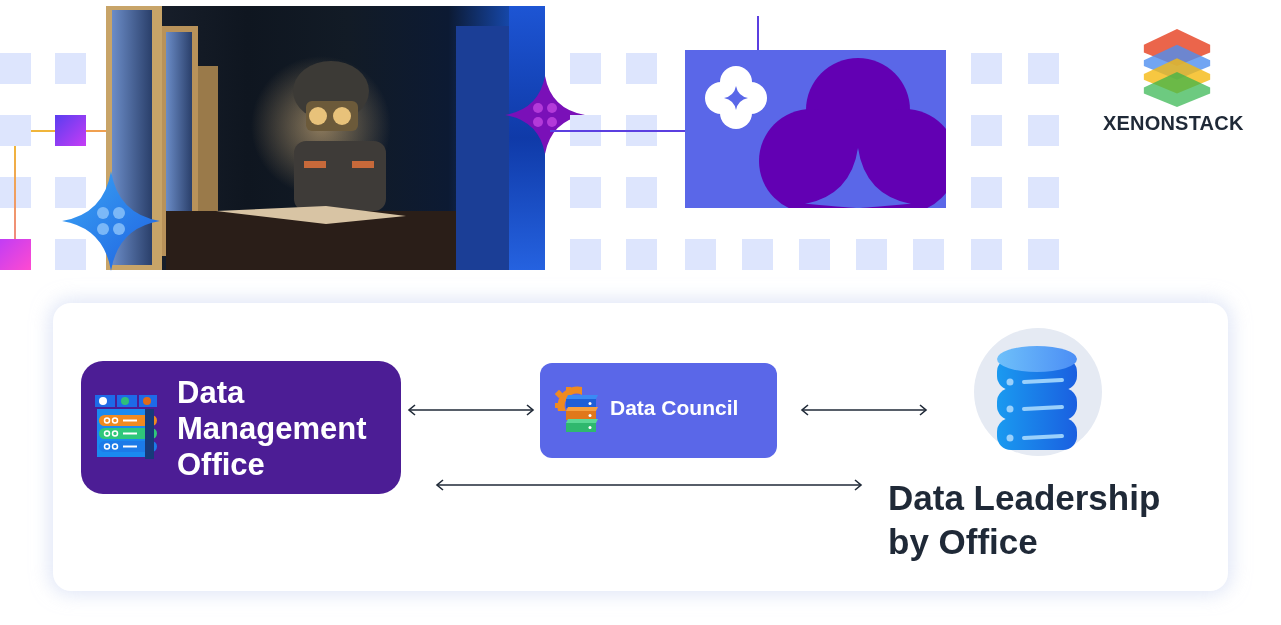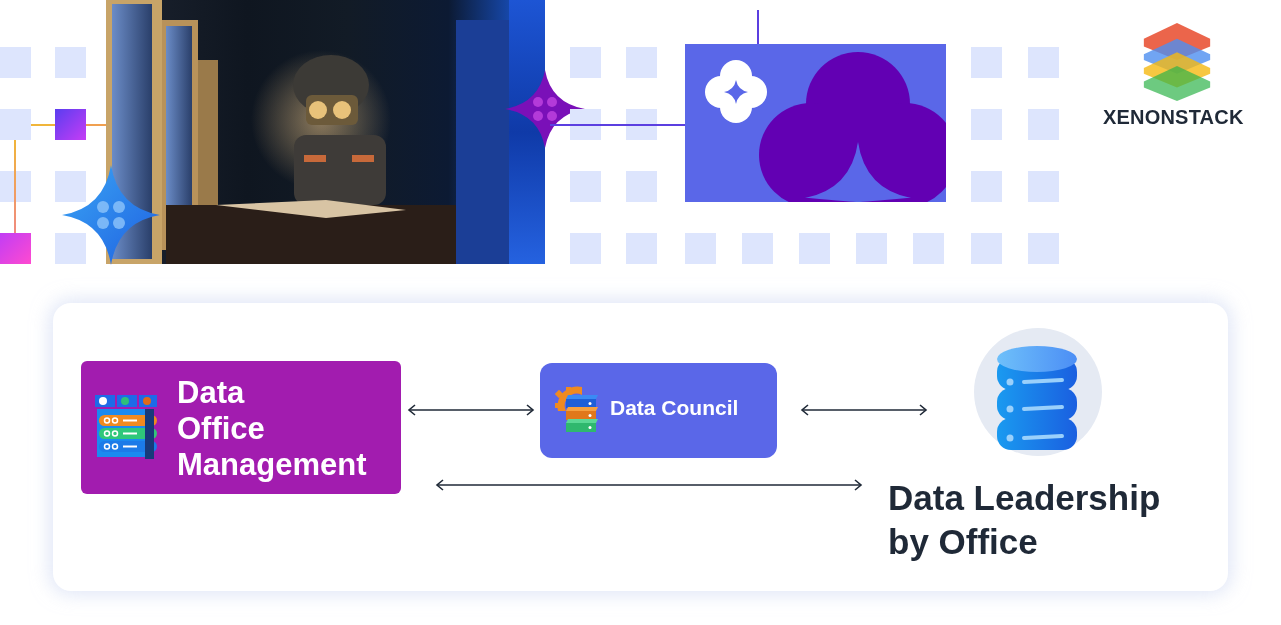--- a/index.html
+++ b/index.html
@@ -7,7 +7,7 @@
   body { position: relative; font-family: "Liberation Sans", "DejaVu Sans", sans-serif; }
 
   .tile { position: absolute; width: 31px; height: 31px; background: #dde5fd; }
-  .hero { position: absolute; left: 0; top: 0; width: 1281px; height: 270px; }
+  .hero { position: absolute; left: 0; top: 6px; width: 1281px; height: 270px; }
 
   .photo { position: absolute; left: 106px; top: 0; width: 403px; height: 264px; overflow: hidden;
            background: linear-gradient(90deg, #1c2330 0%, #0f1620 35%, #121b26 60%, #0c1a33 85%, #1647a8 100%); }

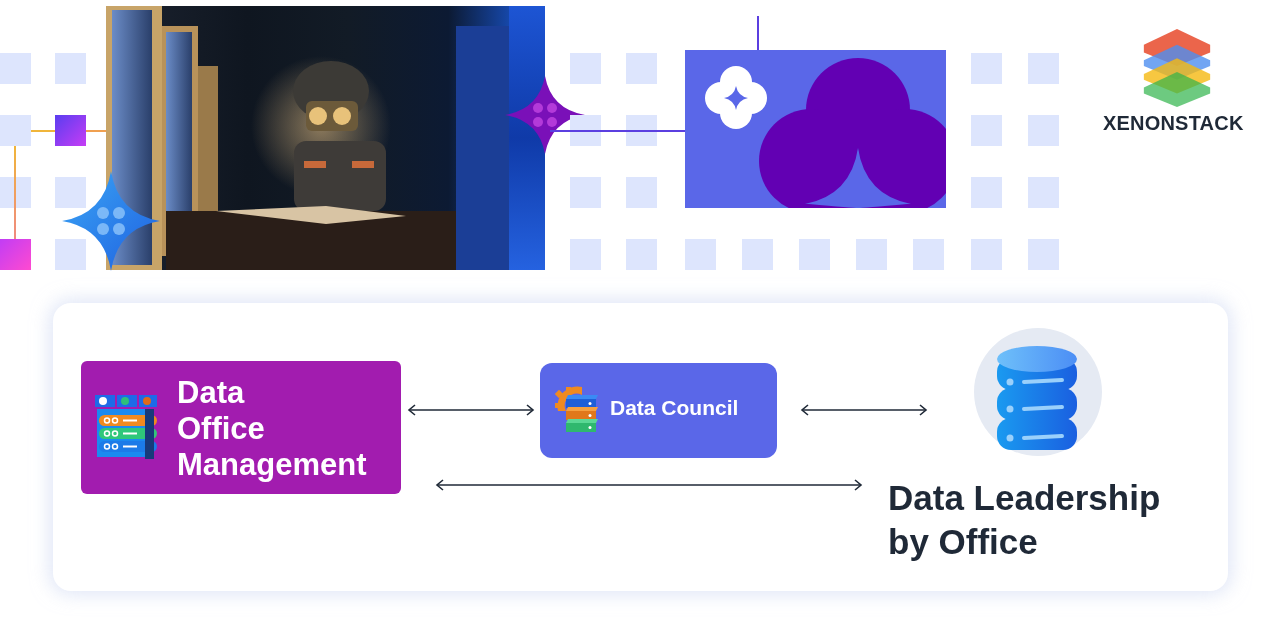--- a/index.html
+++ b/index.html
@@ -22,7 +22,7 @@
   .panel { position: absolute; left: 53px; top: 303px; width: 1175px; height: 288px; background: #ffffff;
            border-radius: 18px; box-shadow: 0 0 18px 4px rgba(200,212,240,0.55); }
 
-  .dmo-box { position: absolute; left: 81px; top: 361px; width: 320px; height: 133px; background: #a21caf; border-radius: 6px; }
+  .dmo-box { position: absolute; left: 81px; top: 361px; width: 320px; height: 133px; background: #4c1d95; border-radius: 22px; }
   .dmo-title { position: absolute; left: 96px; top: 14px; color: #ffffff; font-size: 31px; font-weight: bold; line-height: 36px; }
   .dmo-icon { position: absolute; left: 14px; top: 30px; width: 66px; height: 70px; }
 

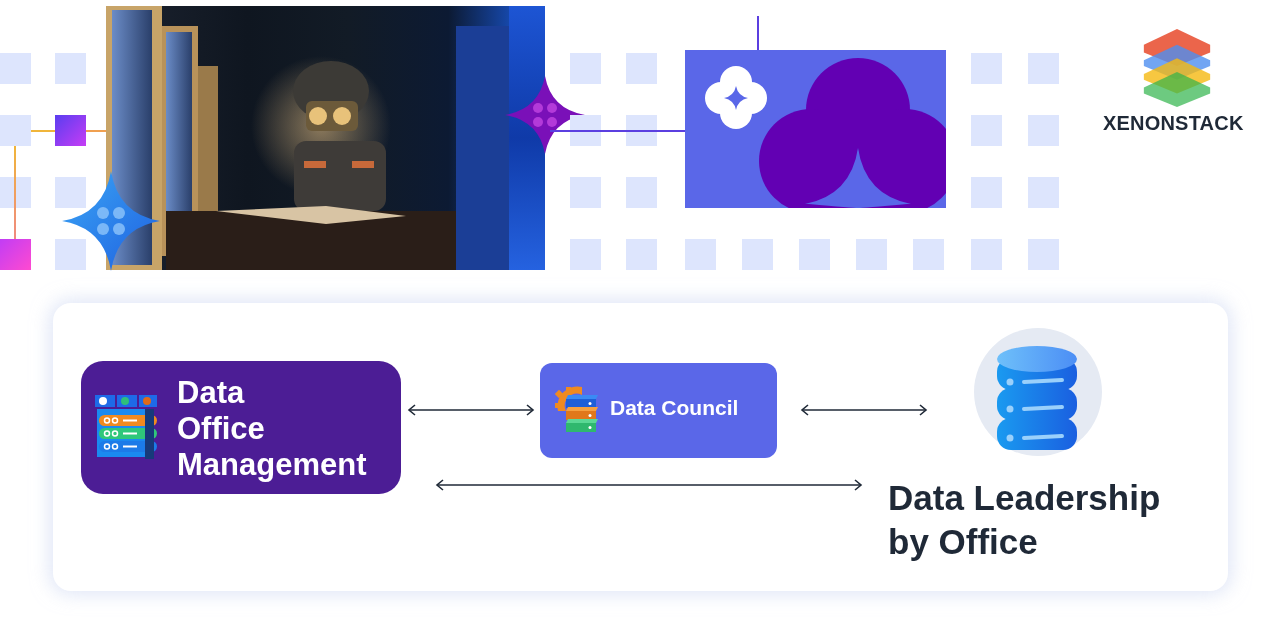--- a/index.html
+++ b/index.html
@@ -192,8 +192,8 @@
   </svg>
   <div class="dmo-title">
     <div>Data</div>
+    <div>Management</div>
     <div>Office</div>
-    <div>Management</div>
   </div>
 </div>
 

